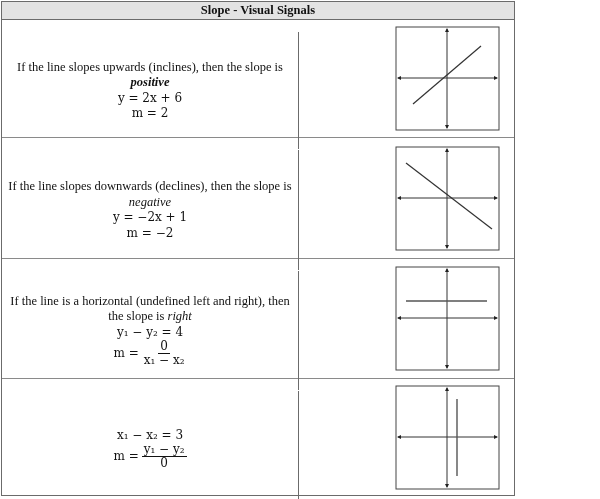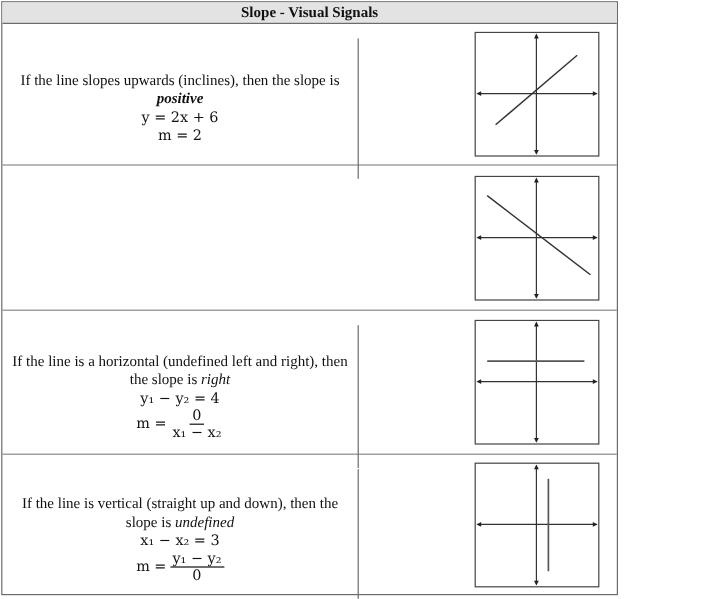--- a/index.html
+++ b/index.html
@@ -45,6 +45,13 @@
   </div>
 
   <div class="row" style="top:136px;height:121px;">
+    <div class="cell-text">
+      <div class="text-block">
+        <div><span>If the line slopes downwards (declines), then the slope is </span><span class="kw light">negative</span></div>
+        <div class="math">y = −2x + 1</div>
+        <div class="math">m = −2</div>
+      </div>
+    </div>
     <div class="cell-graph">
       <svg width="105" height="105" viewBox="0 0 105 105">
         <rect x="1" y="1" width="103" height="103" fill="#fff" stroke="#444" stroke-width="1"></rect>

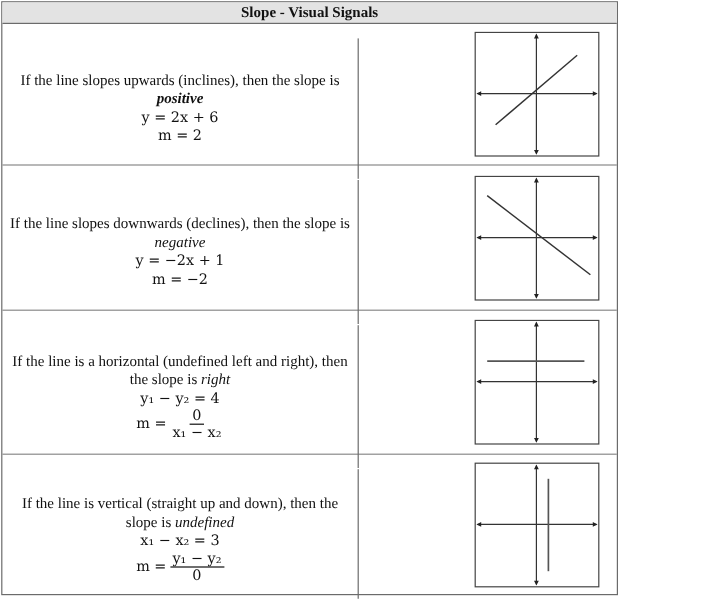--- a/index.html
+++ b/index.html
@@ -90,7 +90,6 @@
   <div class="row last" style="top:377px;height:116px;">
     <div class="cell-text">
       <div class="text-block">
-        <div><span>If the line is vertical (straight up and down), then the slope is </span><span class="kw light">undefined</span></div>
         <div class="math">x₁ − x₂ = 3</div>
         <div class="math">
           <span>m =</span><span class="frac">

